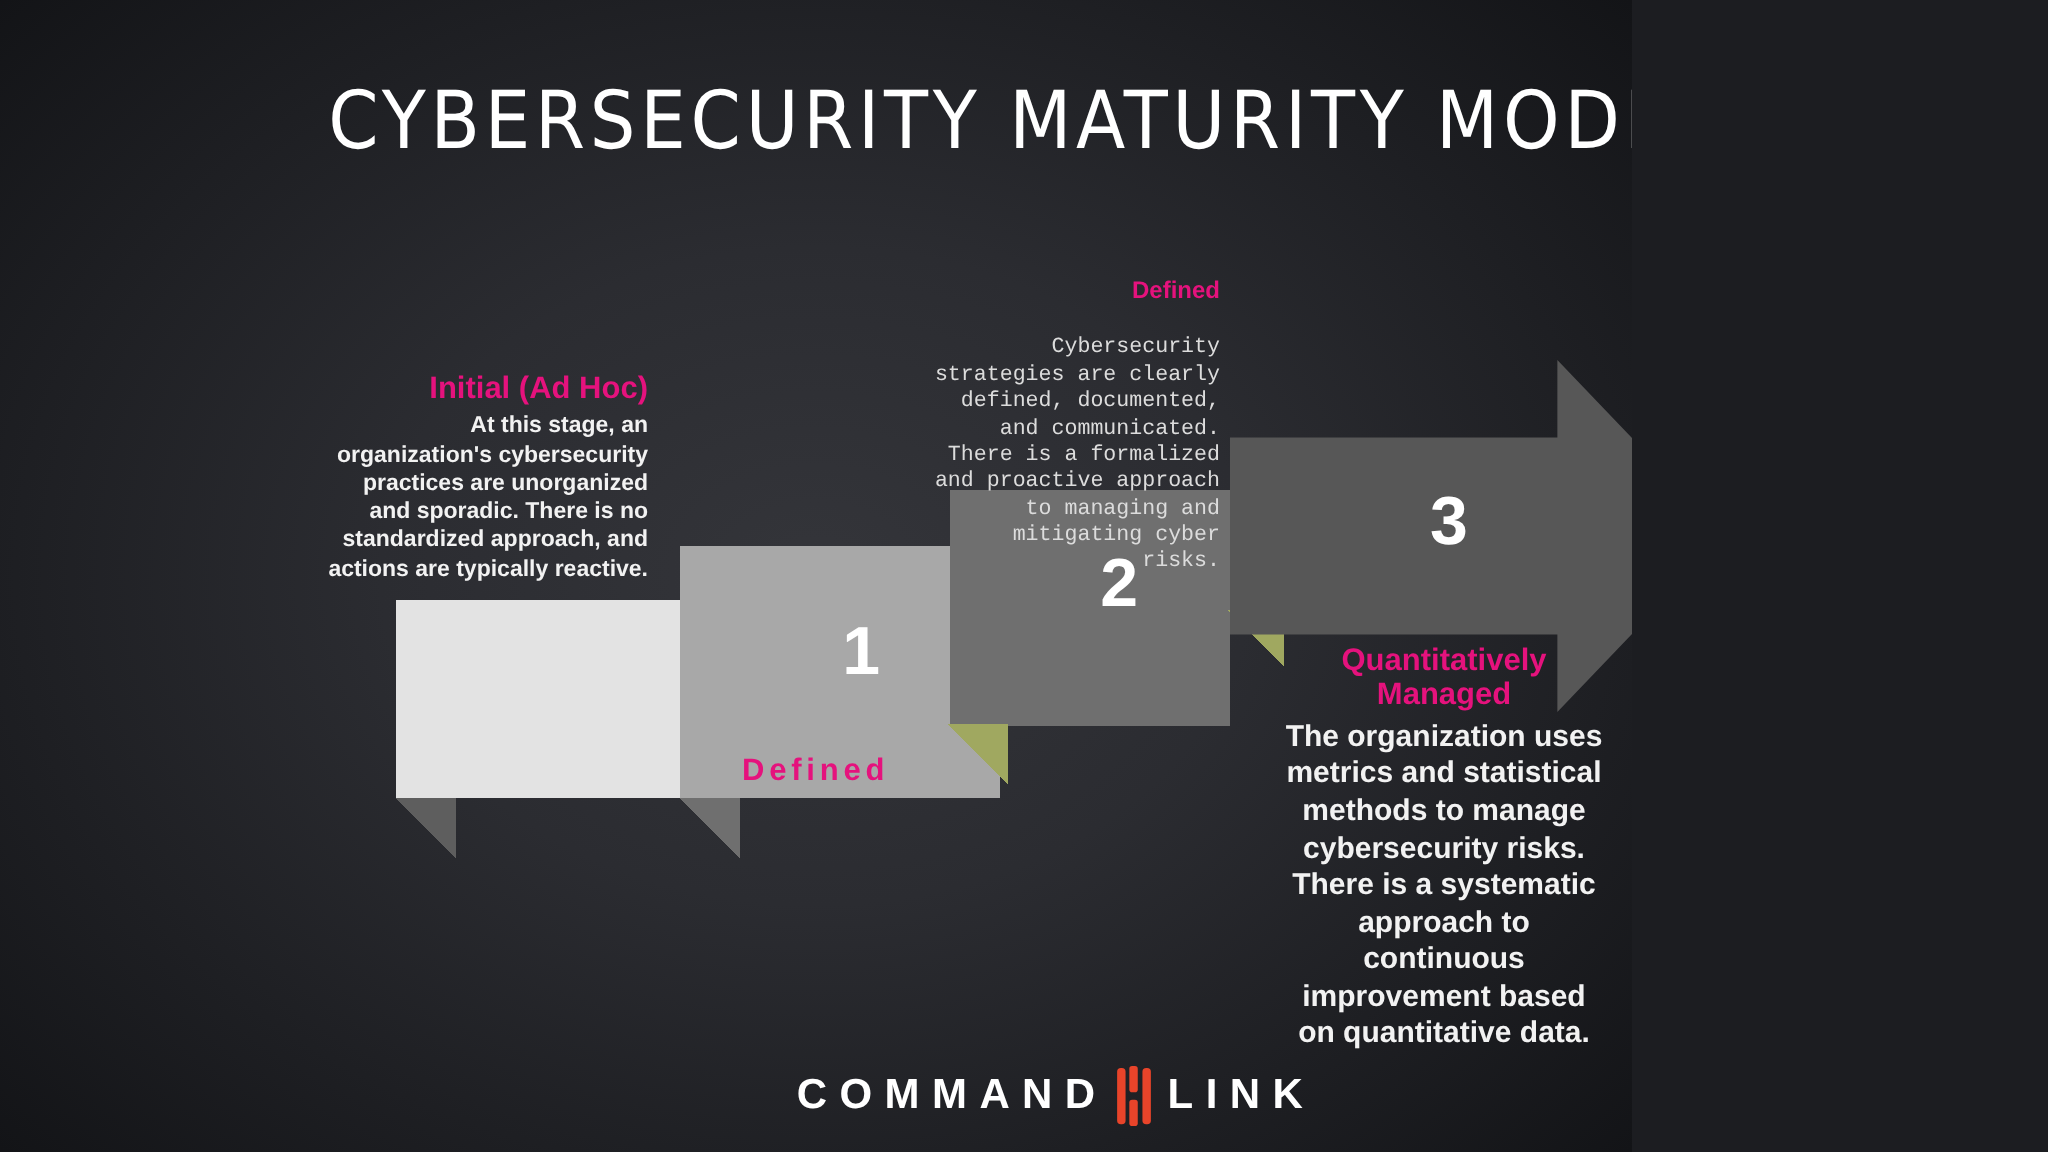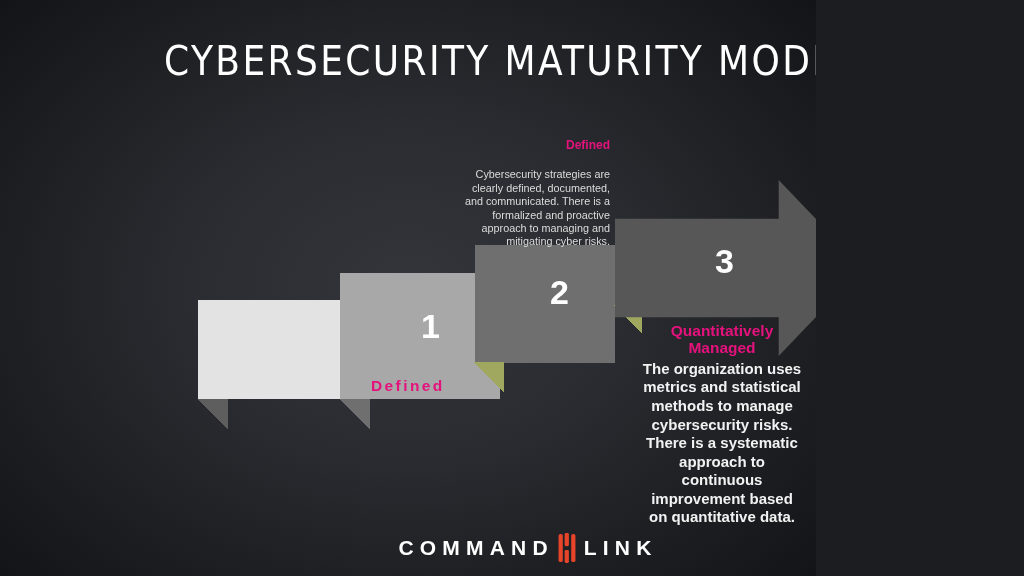--- a/index.html
+++ b/index.html
@@ -79,7 +79,7 @@
 
   #cap-defined{left:462px;top:139px;width:148px;text-align:right;}
   #cap-defined .cap-head{font-size:12px;margin-bottom:16px;}
-  #cap-defined .cap-body{font-size:10.8px;font-weight:400;color:#dcdcdc;}
+  #cap-defined .cap-body{font-size:10.8px;font-weight:400;color:#dcdcdc;font-family:Liberation Mono, monospace;}
 
   #cap-quant{left:642px;top:322px;width:160px;text-align:center;}
   #cap-quant .cap-head{font-size:15.5px;margin-bottom:3px;}

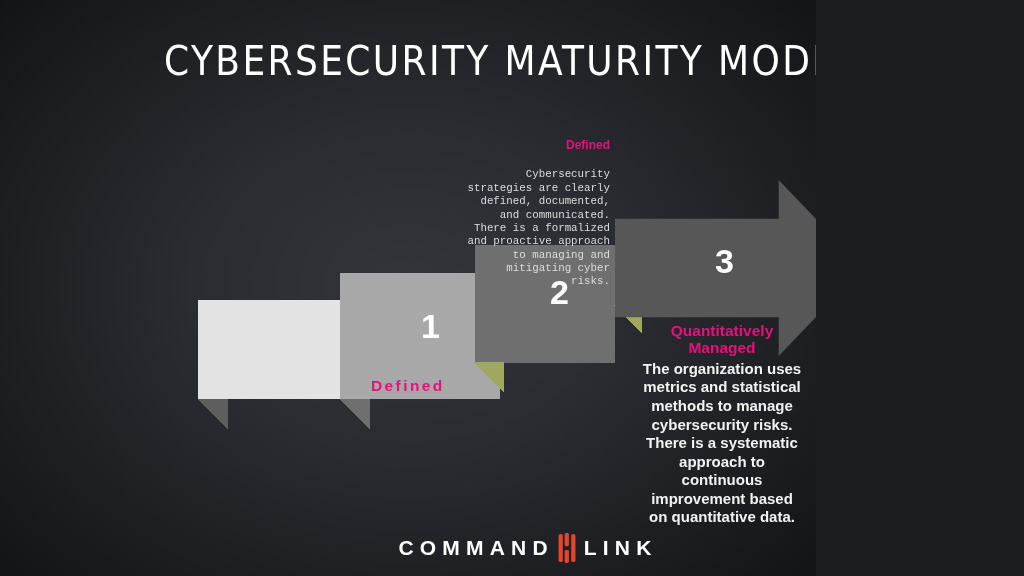--- a/index.html
+++ b/index.html
@@ -136,6 +136,10 @@
     <div class="num">3</div>
   </div>
 
+  <div class="caption" id="cap-initial">
+    <div class="cap-head">Initial (Ad Hoc)</div>
+    <div class="cap-body">At this stage, an organization's cybersecurity practices are unorganized and sporadic. There is no standardized approach, and actions are typically reactive.</div>
+  </div>
 
   <div class="caption" id="cap-managed">
     <div class="cap-head">Defined</div>

